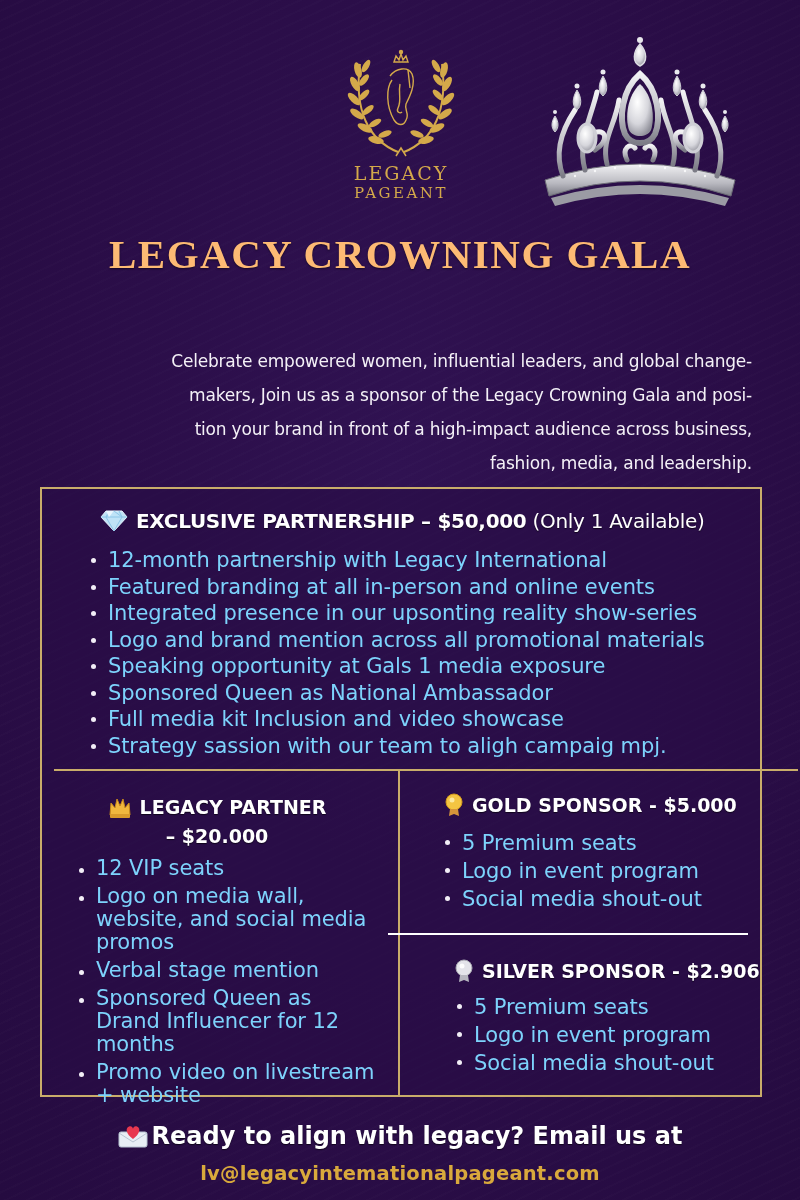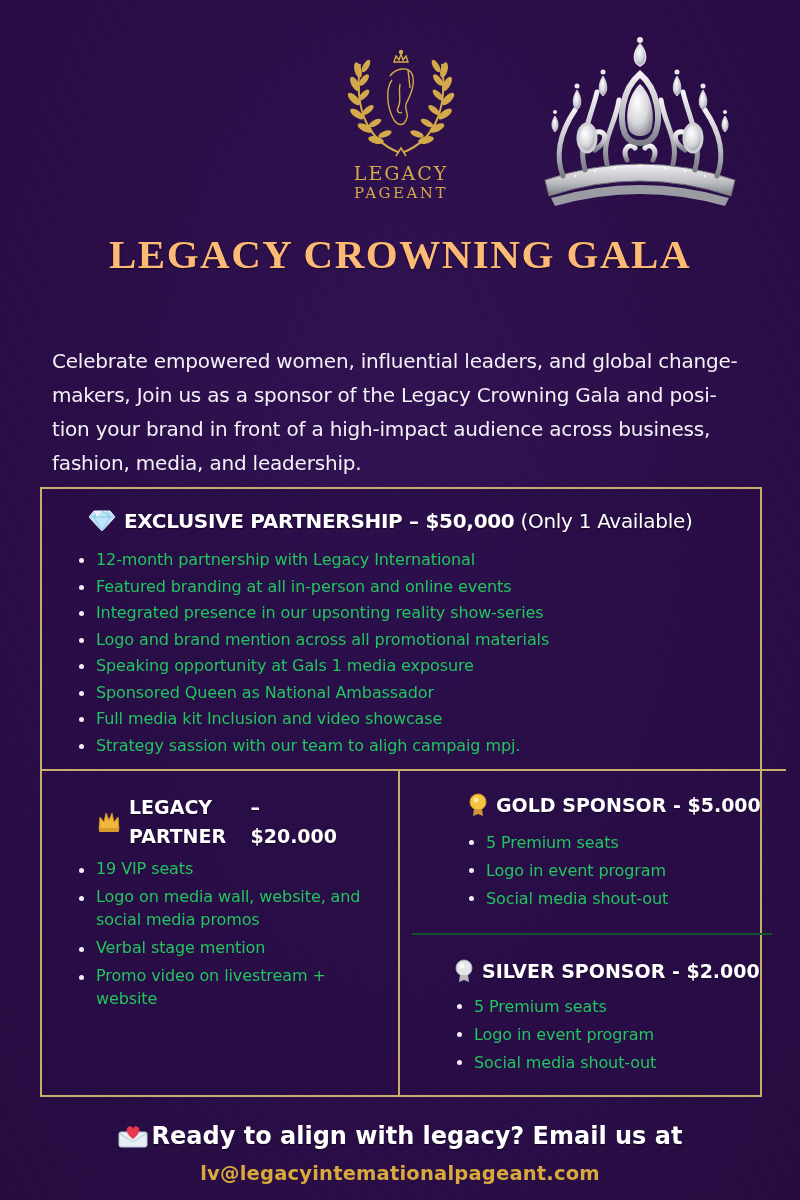--- a/index.html
+++ b/index.html
@@ -45,9 +45,9 @@
     
     .intro {
       position: absolute; left: 52px; top: 344px; width: 700px;
-      text-align: left;
+      text-align: right;
       font-family: "DejaVu Sans", sans-serif;
-      font-size: 20px; line-height: 34px;
+      font-size: 17px; line-height: 34px;
       color: #f4f1f7;
       letter-spacing: -0.2px;
     }

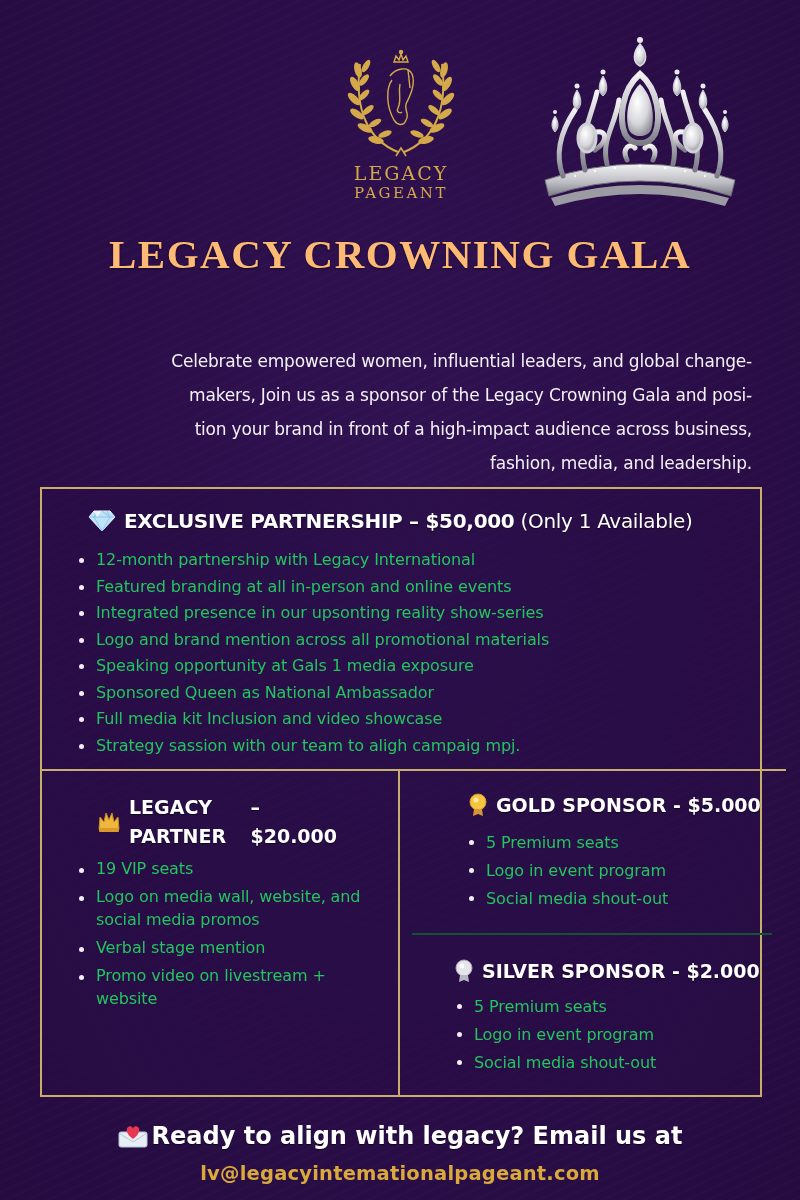--- a/index.html
+++ b/index.html
@@ -60,7 +60,7 @@
     }
     .cell { position: absolute; }
     .cell-exclusive {
-      left: 0; top: 0; width: 744px; height: 282px;
+      left: 12px; top: 0; width: 744px; height: 282px;
       border-bottom: 2px solid #c9ad6a;
     }
     .cell-legacy {

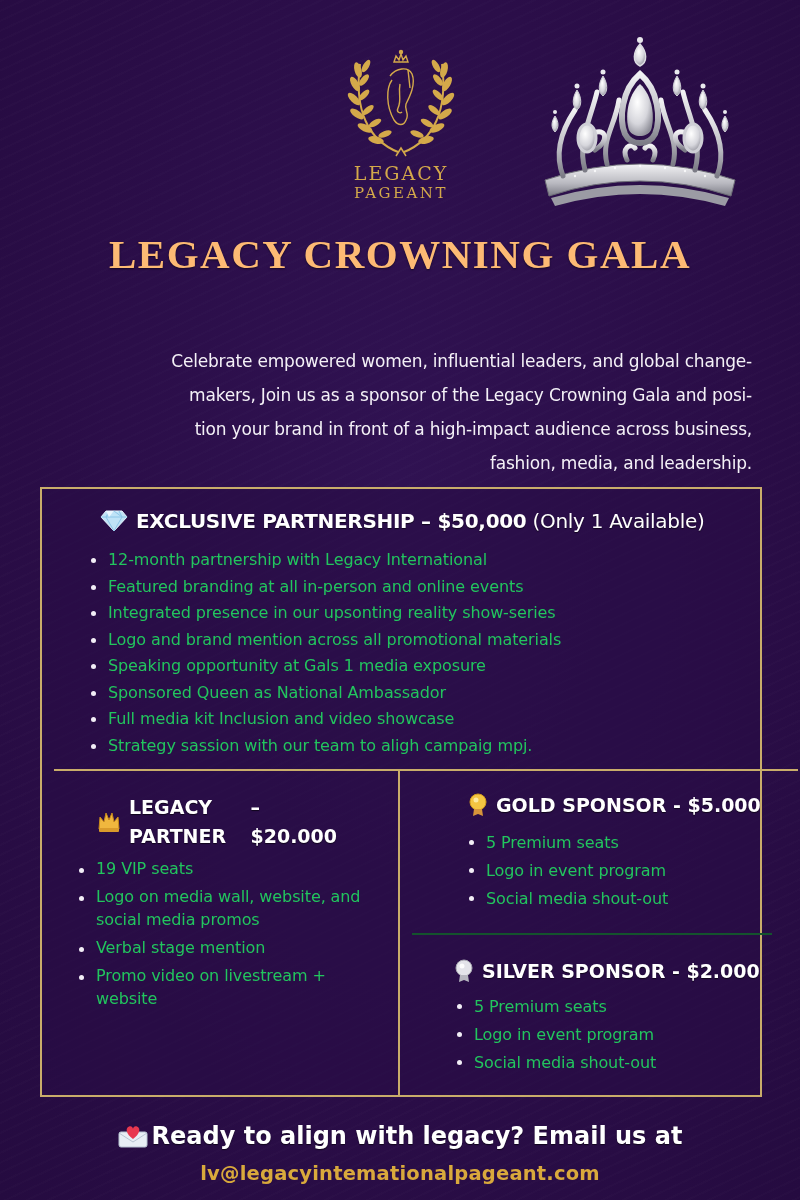--- a/index.html
+++ b/index.html
@@ -93,7 +93,7 @@
     .bullets { list-style: none; position: absolute; }
     .bullets li {
       position: relative; padding-left: 20px;
-      font-size: 16px; line-height: 26.5px; color: #22c55e;
+      font-size: 21px; line-height: 26.5px; color: #7dd3fc;
       letter-spacing: -0.1px;
     }
     .bullets li::before {

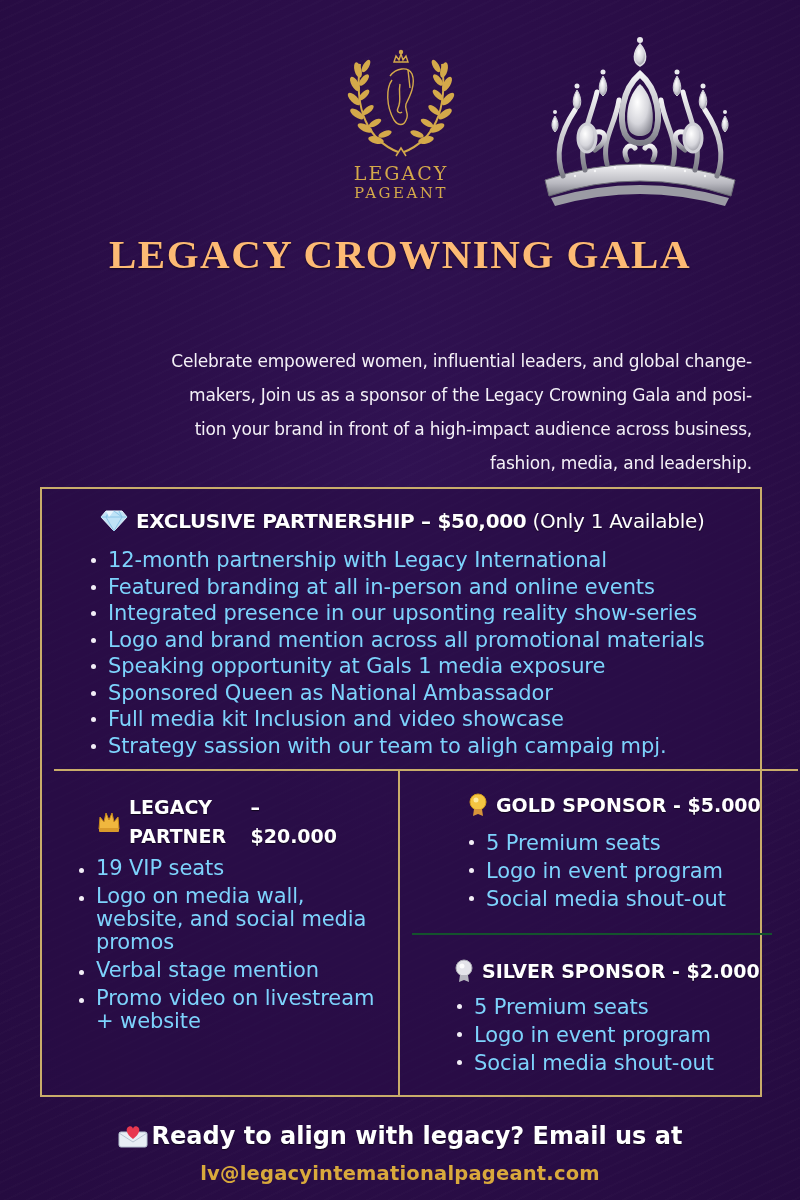--- a/index.html
+++ b/index.html
@@ -105,7 +105,7 @@
     .cell-legacy .pkg-head {
       position: absolute; left: 55px; top: 22px;
       font-size: 19px; line-height: 29px;
-      flex-direction: row; align-items: center; width: 240px;
+      flex-direction: column; align-items: center; width: 240px;
     }
     .cell-legacy .pkg-head .row1 { display: flex; align-items: center; }
     .cell-legacy .bullets { left: 34px; top: 86px; width: 300px; }

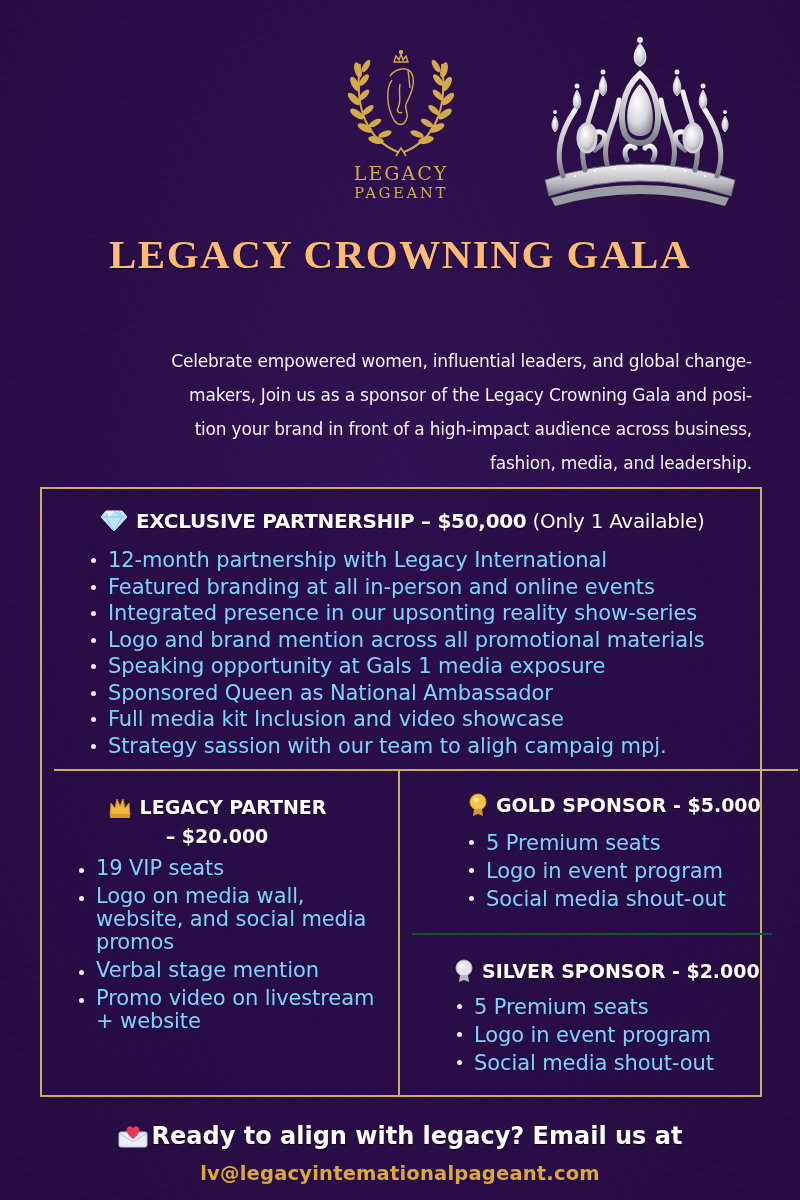--- a/index.html
+++ b/index.html
@@ -68,8 +68,8 @@
       border-right: 2px solid #c9ad6a;
     }
     .cell-gold {
-      left: 370px; top: 282px; width: 360px; height: 164px;
-      border-bottom: 2px solid #14532d;
+      left: 346px; top: 282px; width: 360px; height: 164px;
+      border-bottom: 2px solid #ffffff;
     }
     .cell-silver {
       left: 358px; top: 446px; width: 360px; height: 160px;

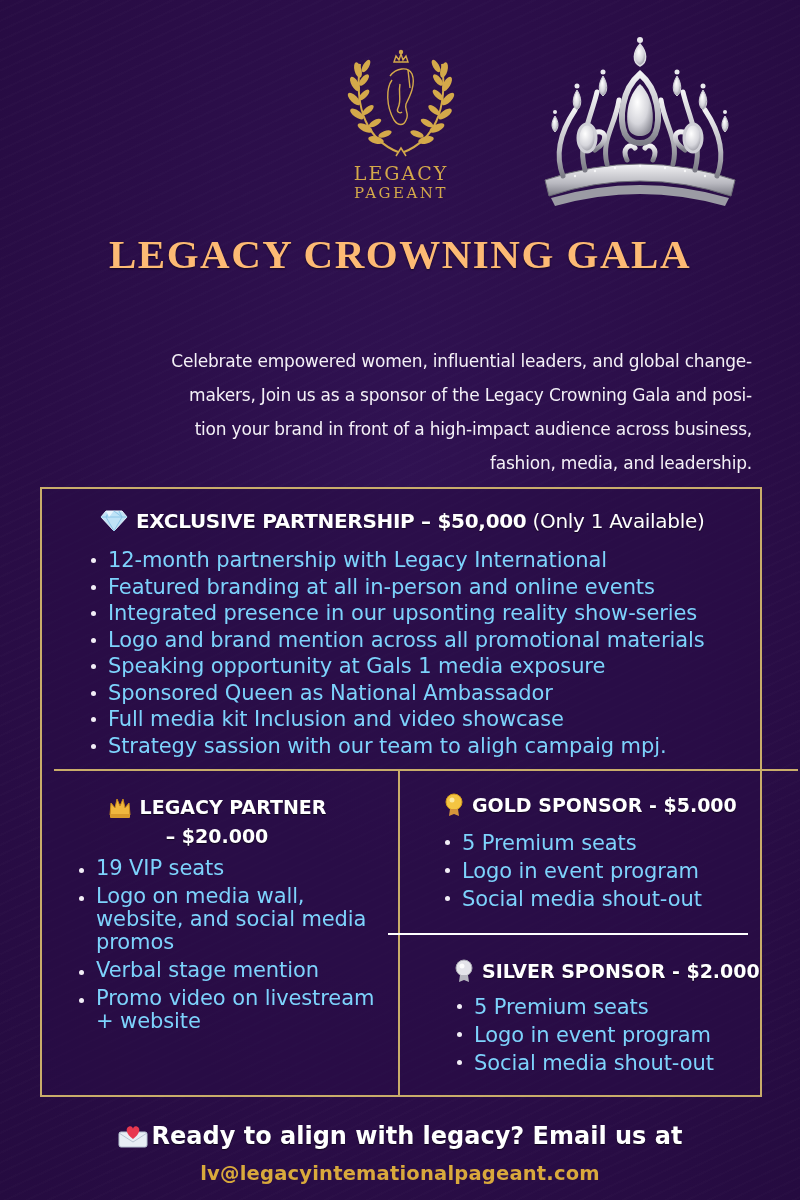--- a/index.html
+++ b/index.html
@@ -312,7 +312,7 @@
       <span>– $20.000</span>
     </div>
     <ul class="bullets">
-      <li>19 VIP seats</li>
+      <li>12 VIP seats</li>
       <li>Logo on media wall, website, and social media promos</li>
       <li>Verbal stage mention</li>
       <li>Promo video on livestream + website</li>

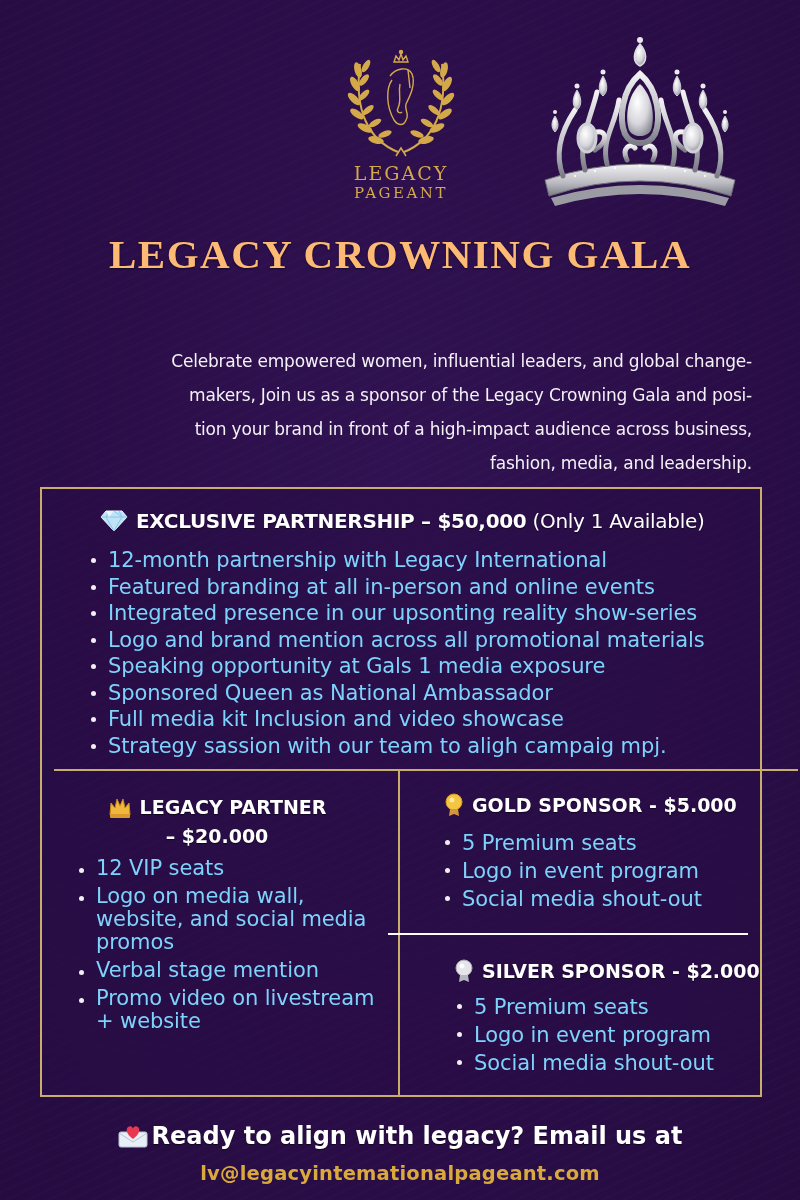--- a/index.html
+++ b/index.html
@@ -346,7 +346,7 @@
           <path d="M6 16 L5 23 L10 21 L15 23 L14 16 Z" fill="#b7b7c0"></path>
         </svg>
       </span>
-      <span>SILVER SPONSOR - $2.000</span>
+      <span>SILVER SPONSOR - $2.906</span>
     </div>
     <ul class="bullets">
       <li>5 Premium seats</li>

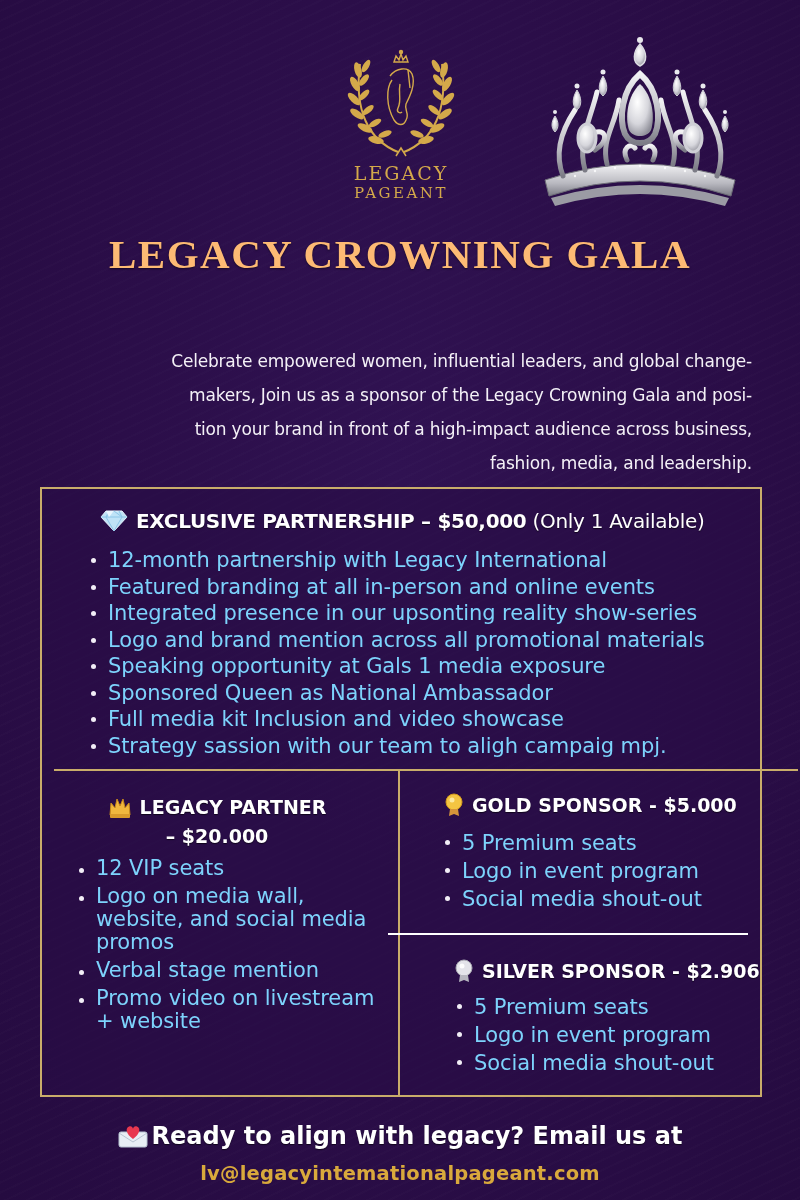--- a/index.html
+++ b/index.html
@@ -315,6 +315,7 @@
       <li>12 VIP seats</li>
       <li>Logo on media wall, website, and social media promos</li>
       <li>Verbal stage mention</li>
+      <li>Sponsored Queen as Drand Influencer for 12 months</li>
       <li>Promo video on livestream + website</li>
     </ul>
   </section>

